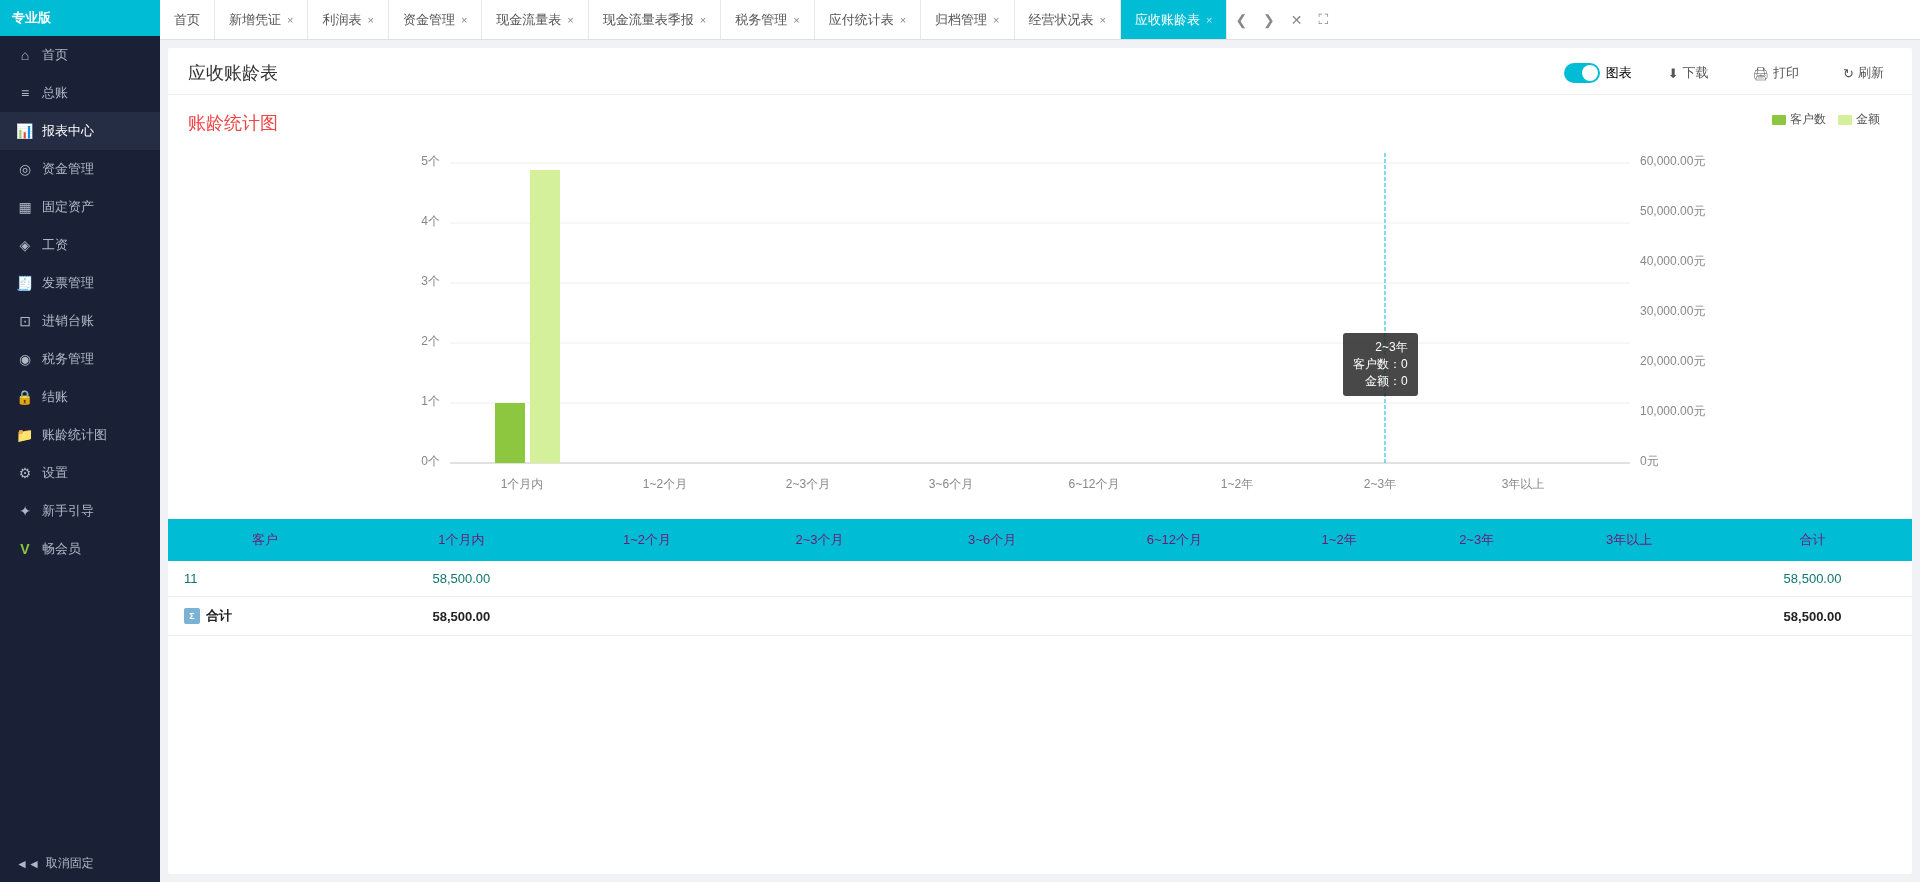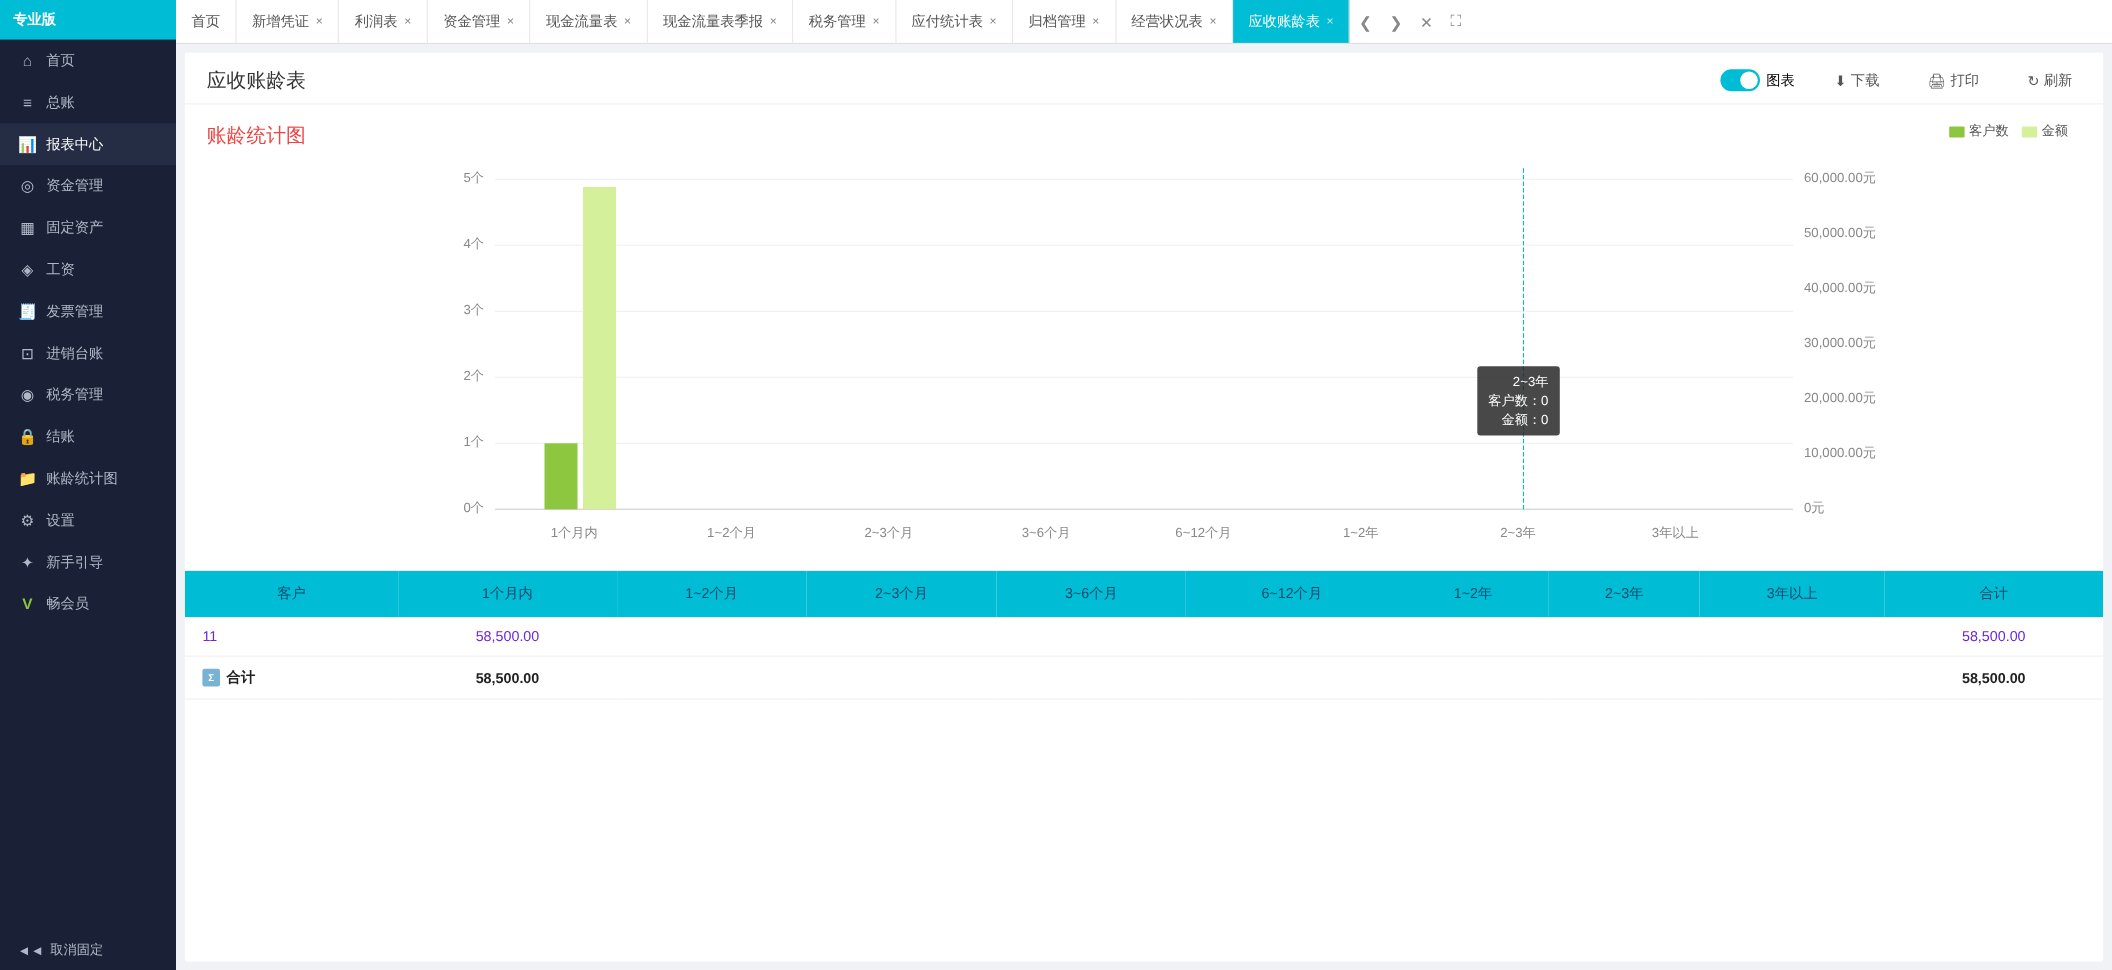--- a/index.html
+++ b/index.html
@@ -221,7 +221,7 @@
     }
     .data-table thead tr {
       background: #00bcd4;
-      color: #0c4a6e;
+      color: #701a75;
     }
     .data-table thead th {
       padding: 12px 8px;

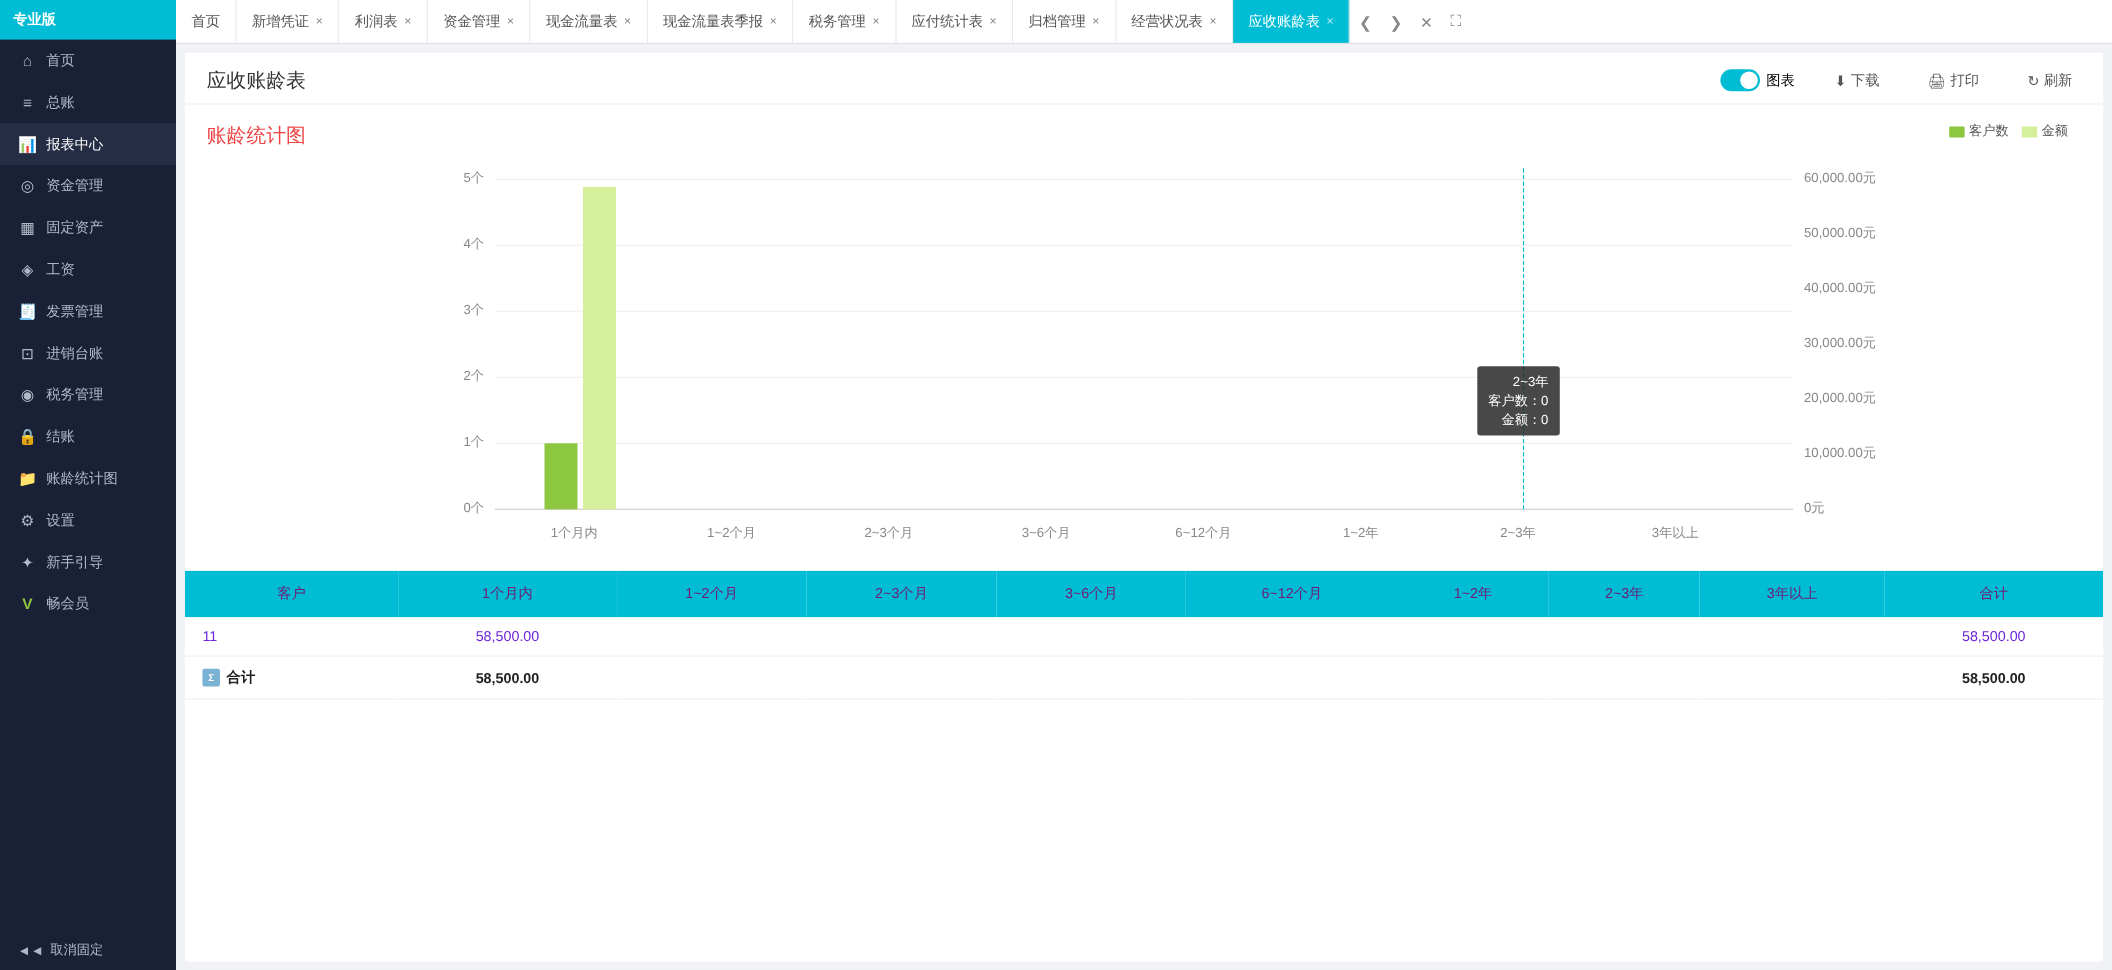--- a/index.html
+++ b/index.html
@@ -235,7 +235,7 @@
     .data-table tbody td {
       padding: 10px 8px;
       text-align: center;
-      color: #6d28d9;
+      color: #0f766e;
     }
     .data-table tbody td:first-child {
       text-align: left;

